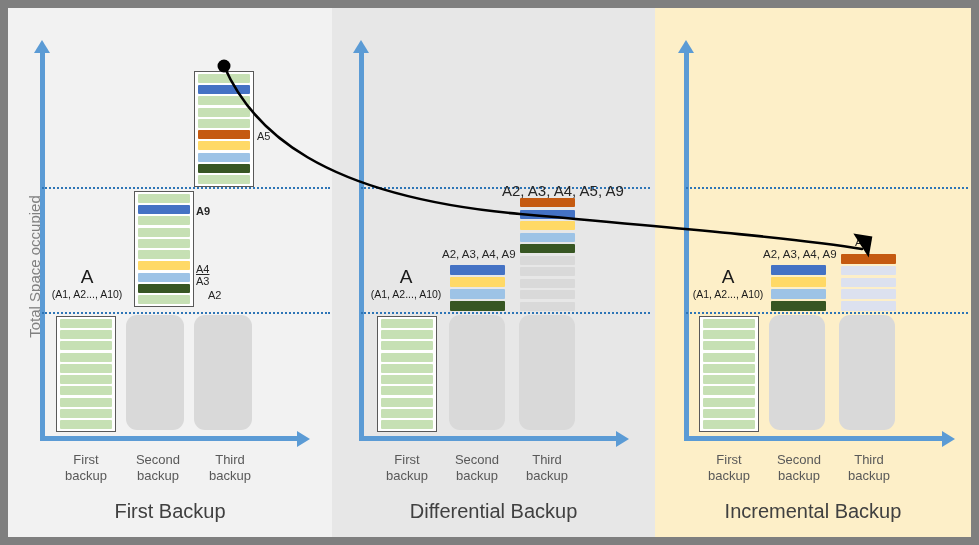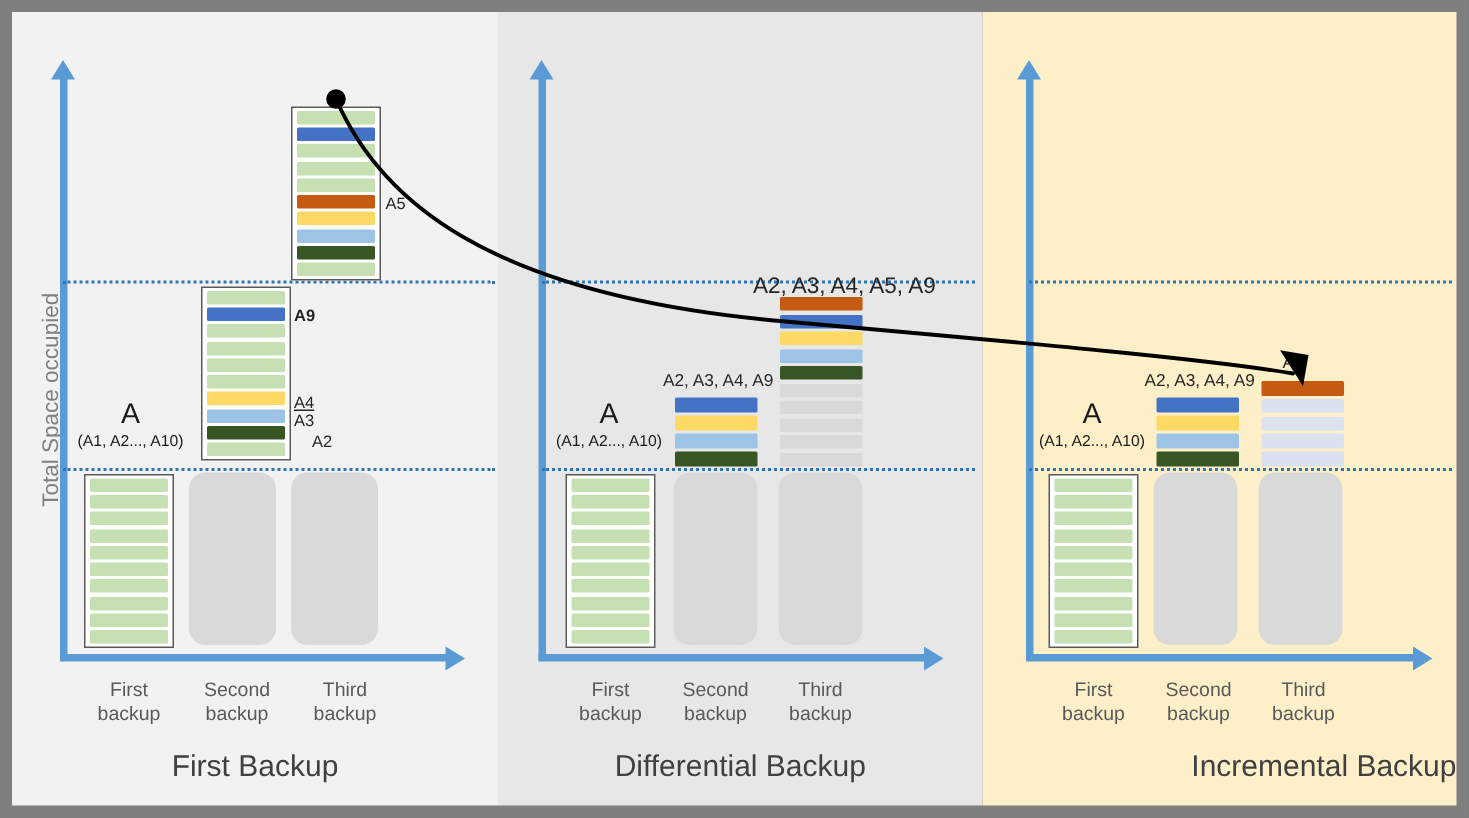--- a/index.html
+++ b/index.html
@@ -323,7 +323,7 @@
     <div class="tick-label" style="left:177px; top:444px; width:74px;">Third
 backup</div>
 
-    <div class="panel-title" style="left:0; top:492px; width:316px;text-align:right;">Incremental Backup</div>
+    <div class="panel-title" style="left:0; top:492px; width:316px;">Incremental Backup</div>
   </div>
 
   <svg id="arrow-layer" viewBox="0 0 979 545">

